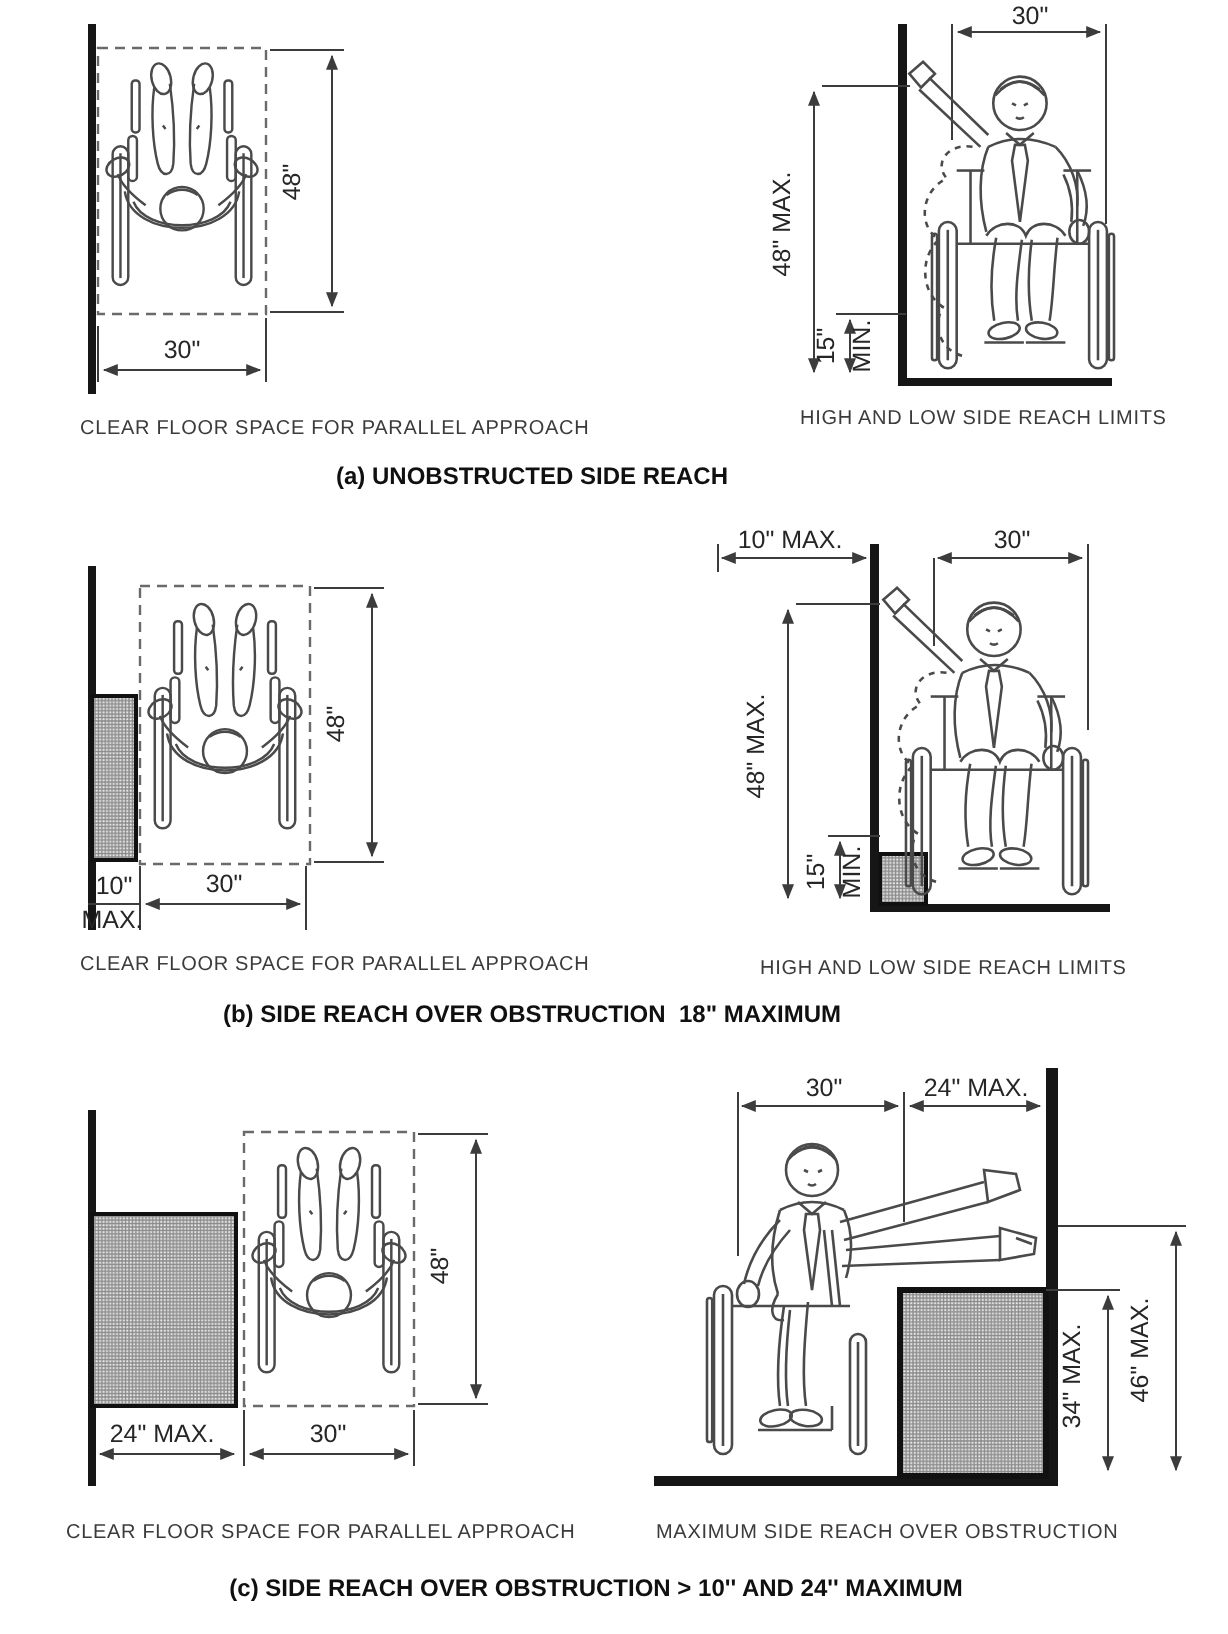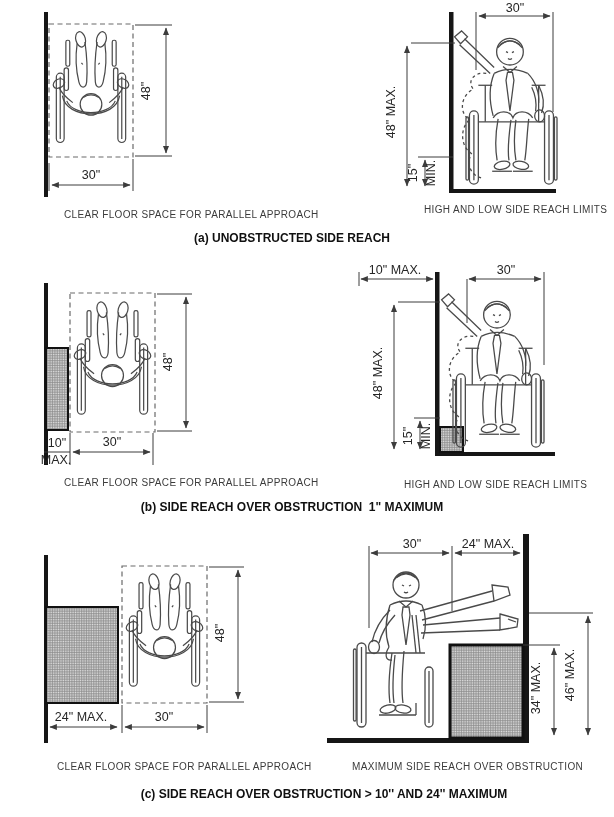--- a/index.html
+++ b/index.html
@@ -11,7 +11,6 @@
   .caption{
     position:absolute;font-size:10px;letter-spacing:.35px;color:#3b3b3b;
     white-space:pre;
-    margin-left:24px;
   }
   .fig-title{
     position:absolute;left:0;width:532px;text-align:center;

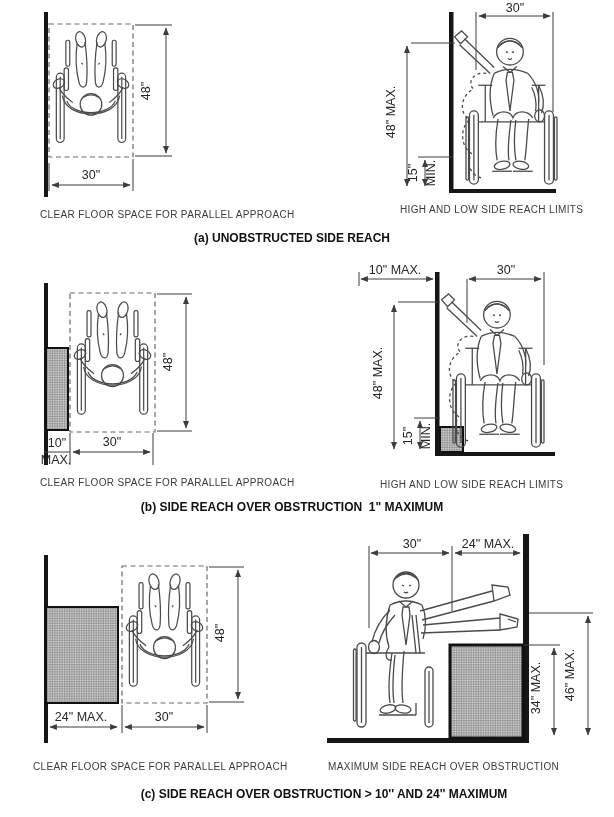--- a/index.html
+++ b/index.html
@@ -14,7 +14,7 @@
   }
   .fig-title{
     position:absolute;left:0;width:532px;text-align:center;
-    font-size:12px;font-weight:bold;color:#101010;white-space:pre;padding-left:26px;
+    font-size:12px;font-weight:bold;color:#101010;white-space:pre;
   }
   .dim{
     font-size:12.5px;fill:#262626;text-anchor:middle;

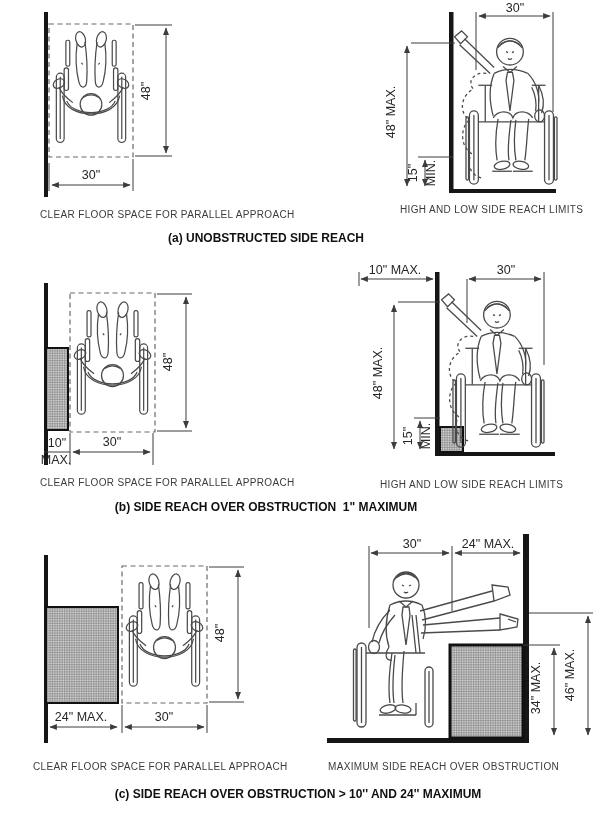--- a/index.html
+++ b/index.html
@@ -236,7 +236,7 @@
 
 <div class="caption" style="left:40px;top:477px;">CLEAR FLOOR SPACE FOR PARALLEL APPROACH</div>
 <div class="caption" style="left:380px;top:479px;">HIGH AND LOW SIDE REACH LIMITS</div>
-<div class="fig-title" style="top:500px;">(b) SIDE REACH OVER OBSTRUCTION  1" MAXIMUM</div>
+<div class="fig-title" style="top:500px;">(b) SIDE REACH OVER OBSTRUCTION  18" MAXIMUM</div>
 
 <svg style="left:30px;top:545px;" width="225" height="215" viewBox="0 0 225 215">
   <rect class="wallfill" x="14" y="10" width="4" height="188"></rect>

